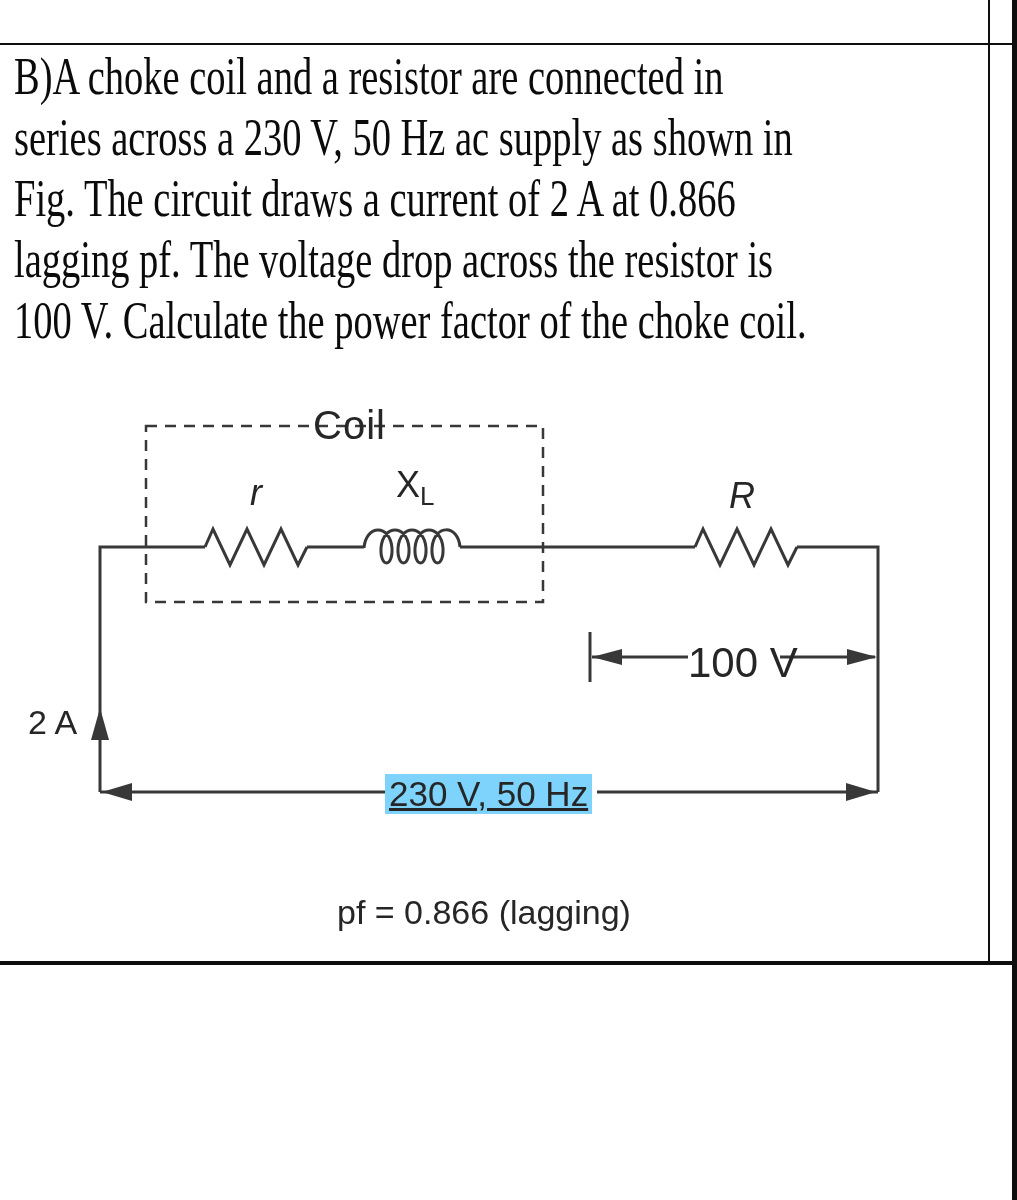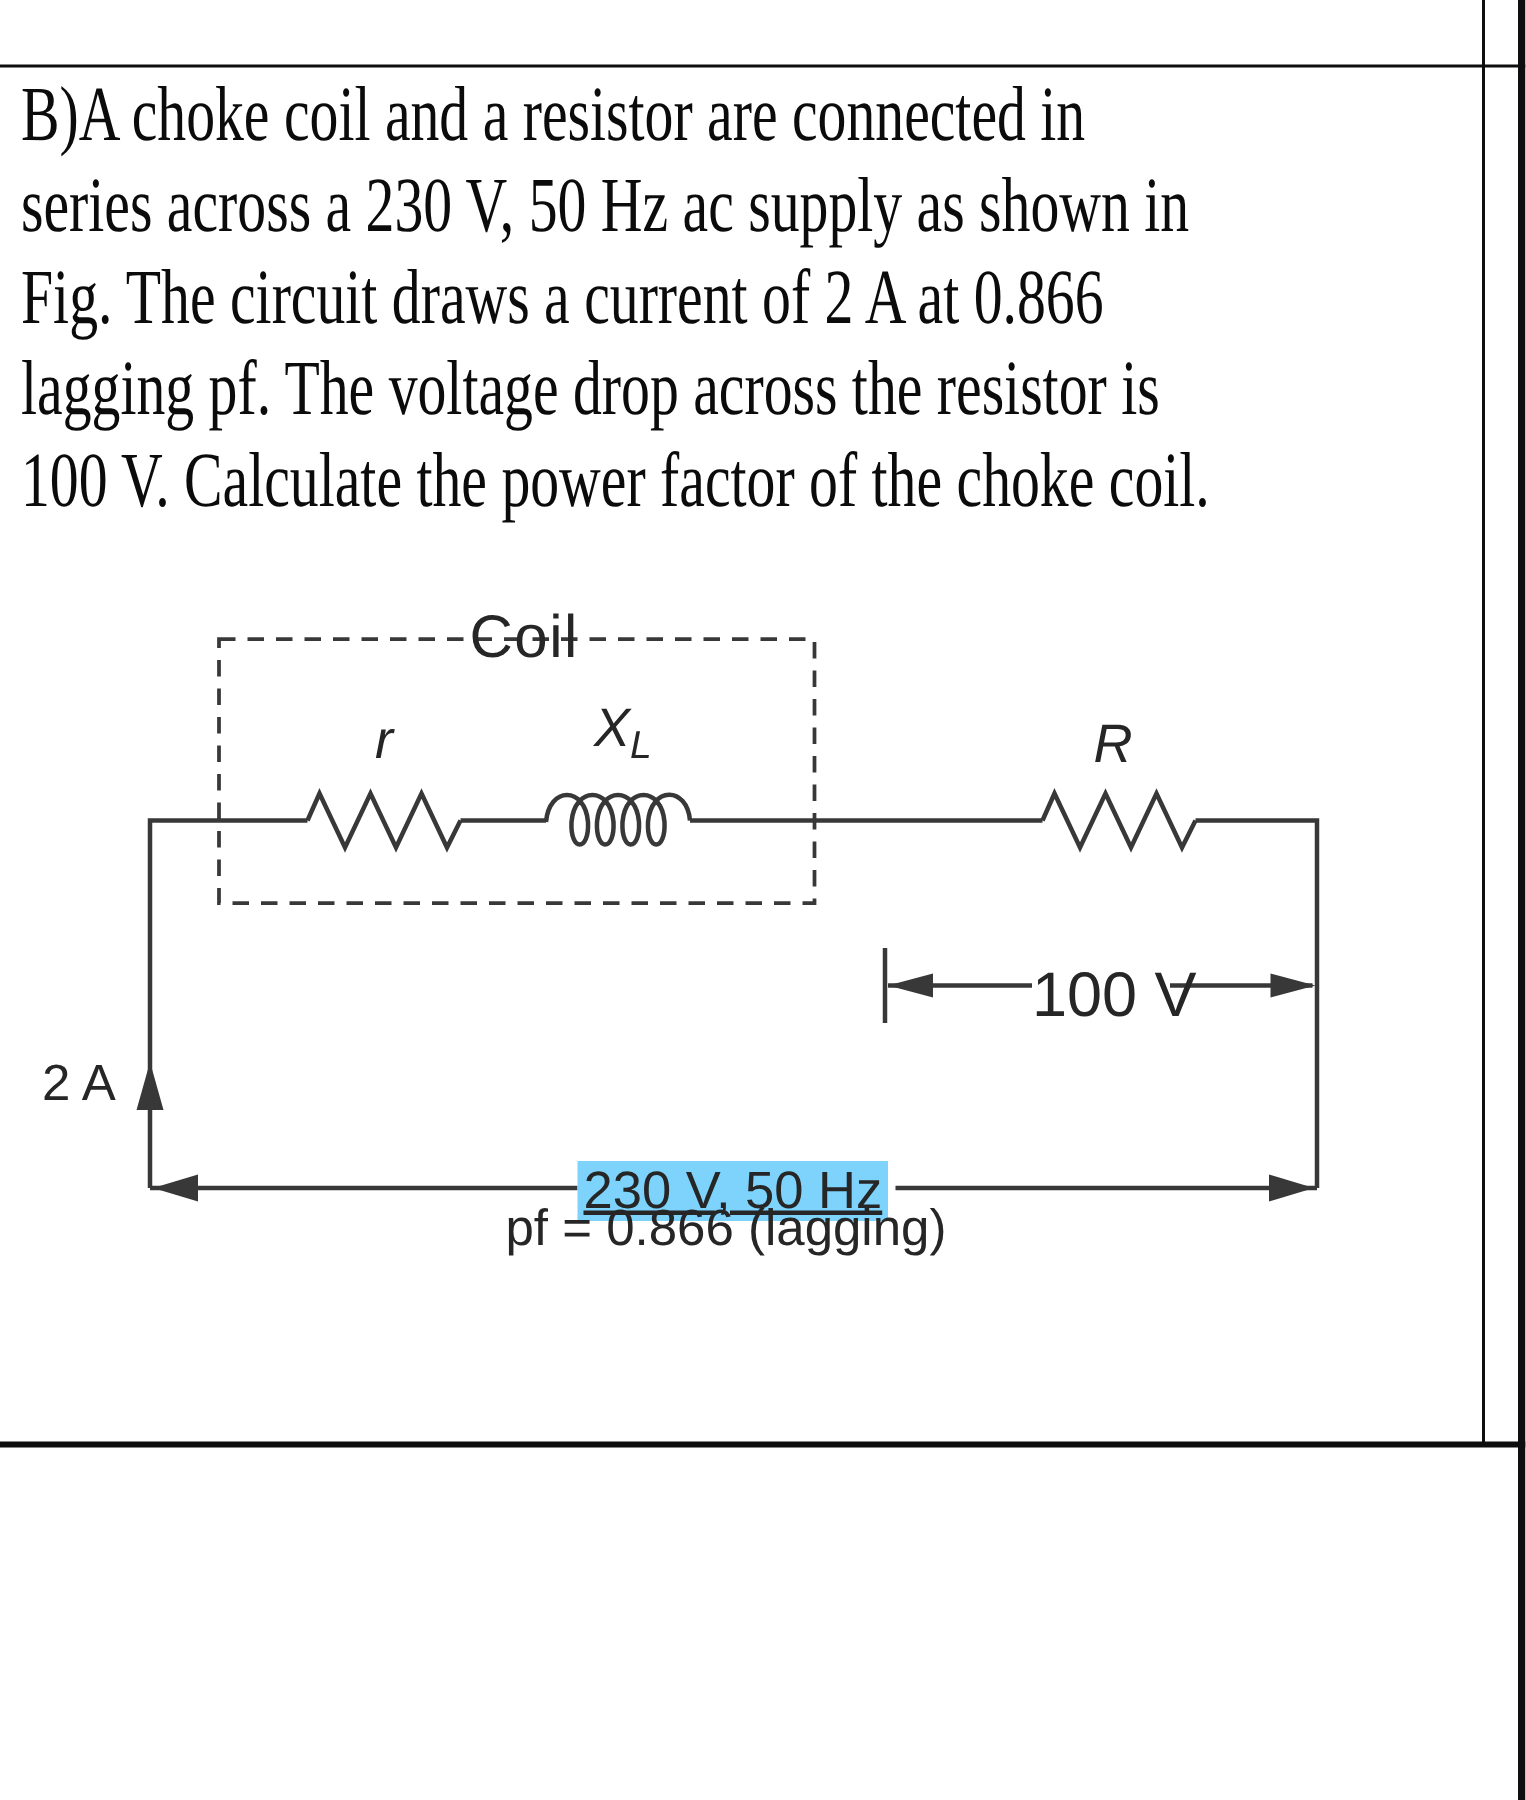--- a/index.html
+++ b/index.html
@@ -29,7 +29,7 @@
   }
   #coil-label{left:313px;top:368px;font-size:40px;letter-spacing:1px;margin-top:35px;}
   #r-label{left:250px;top:472px;font-size:36px;font-style:italic;}
-  #xl-label{left:396px;top:464px;font-size:36px;font-style:italic;}
+  #xl-label{left:396px;top:464px;font-size:36px;}
   #xl-label .sub{font-size:26px;vertical-align:-8px;}
   #R-label{left:729px;top:475px;font-size:36px;font-style:italic;}
   #hundredv-label{left:688px;top:639px;font-size:42px;}

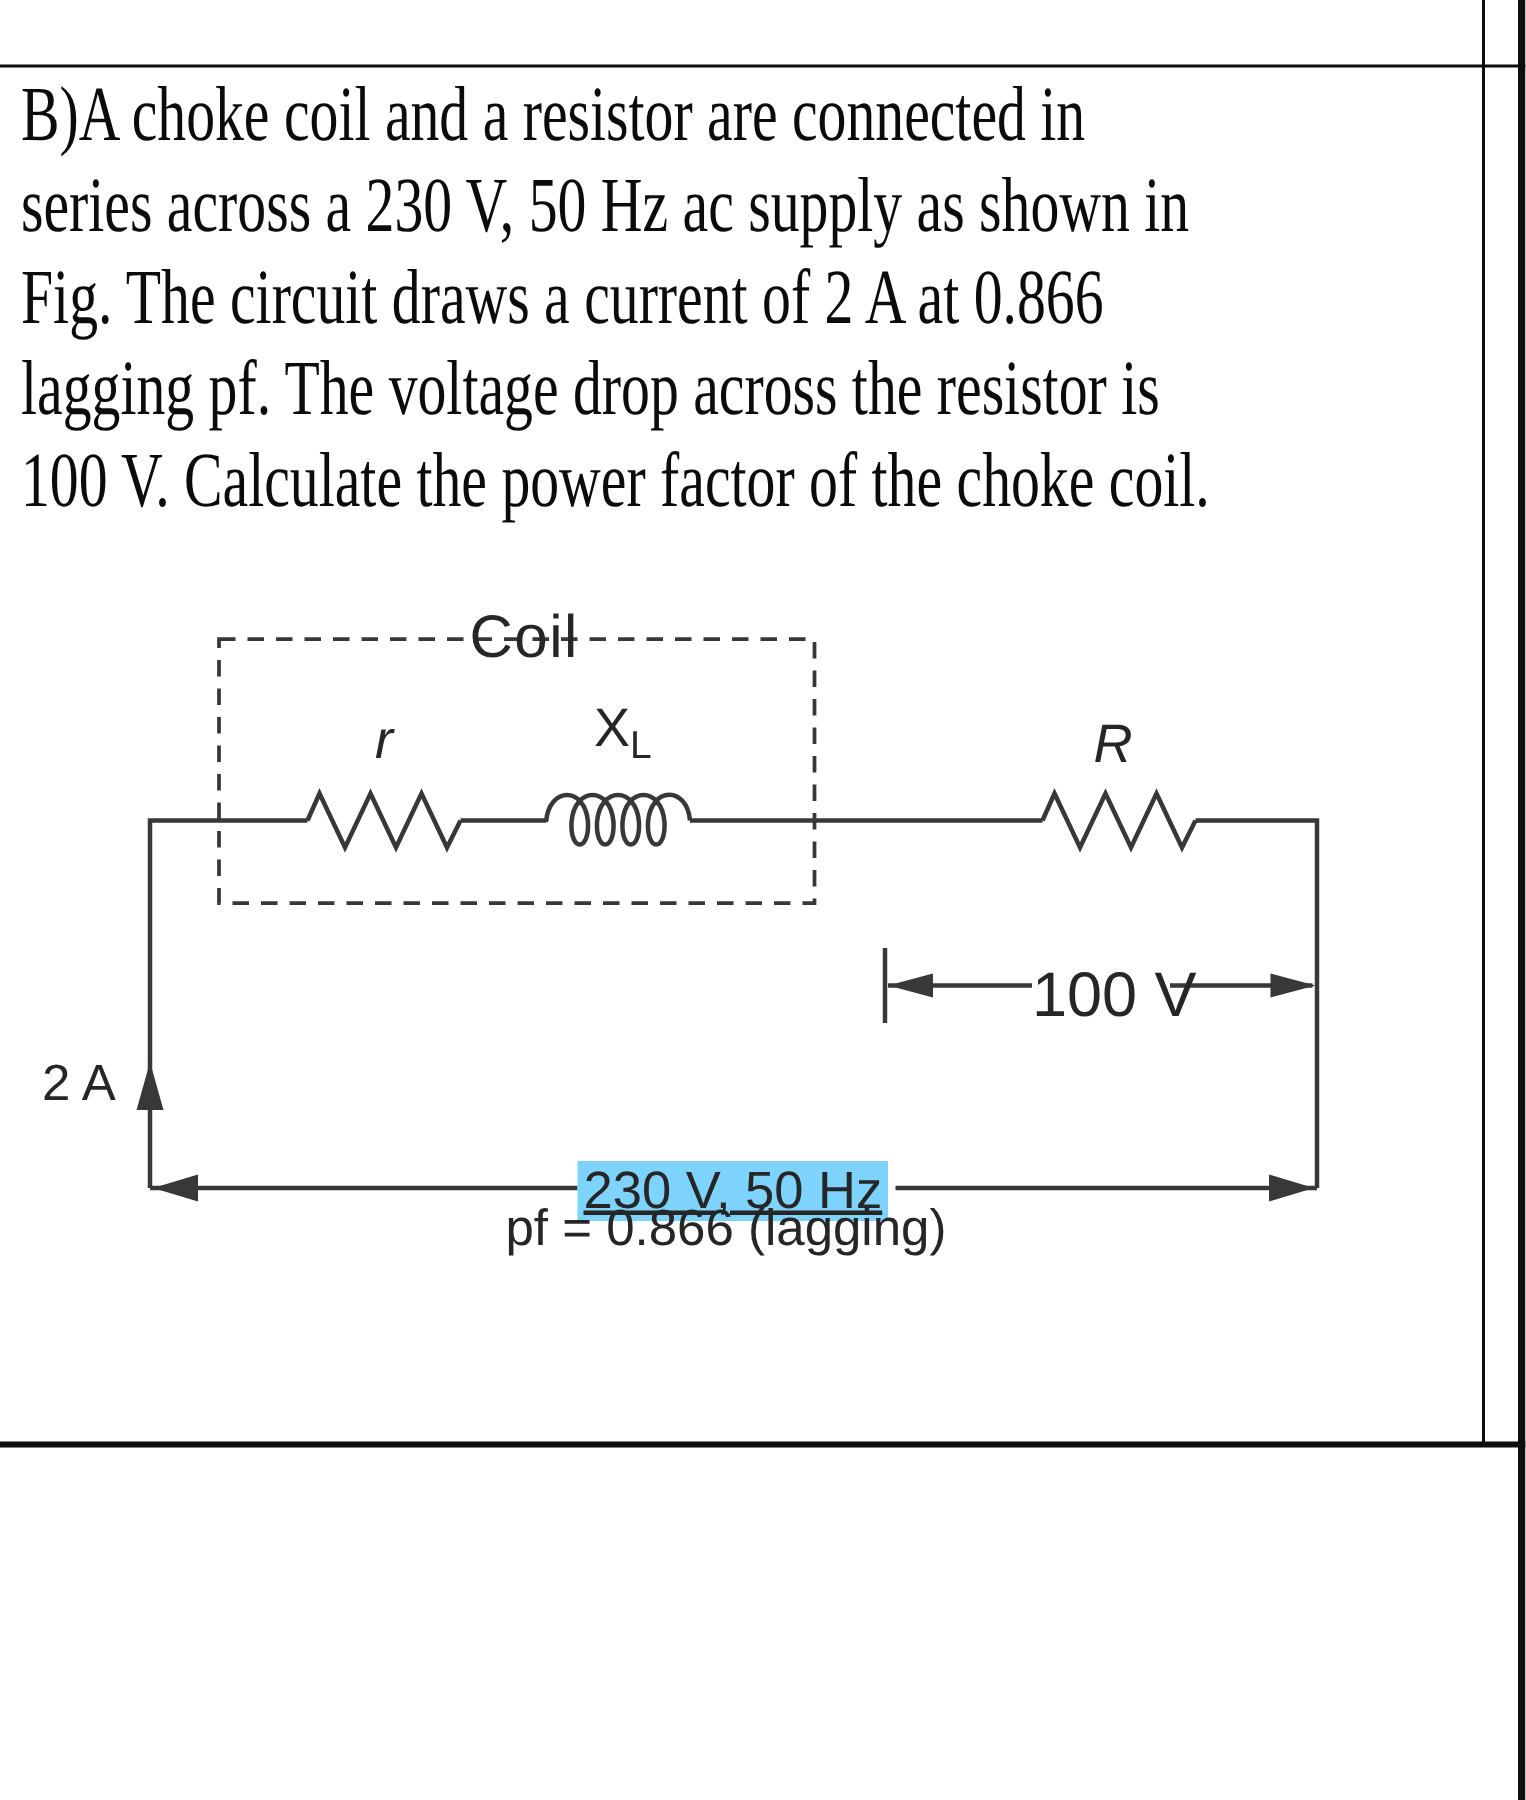--- a/index.html
+++ b/index.html
@@ -35,7 +35,7 @@
   #hundredv-label{left:688px;top:639px;font-size:42px;}
   #twoa-label{left:28px;top:703px;font-size:34px;}
   #supply-label{left:385px;top:774px;font-size:35px;background:#7dd3fc;padding:0 4px;text-decoration:underline;}
-  #pf-label{left:337px;top:800px;font-size:34px;}
+  #pf-label{left:337px;top:893px;font-size:34px;}
 </style>
 </head>
 <body>

